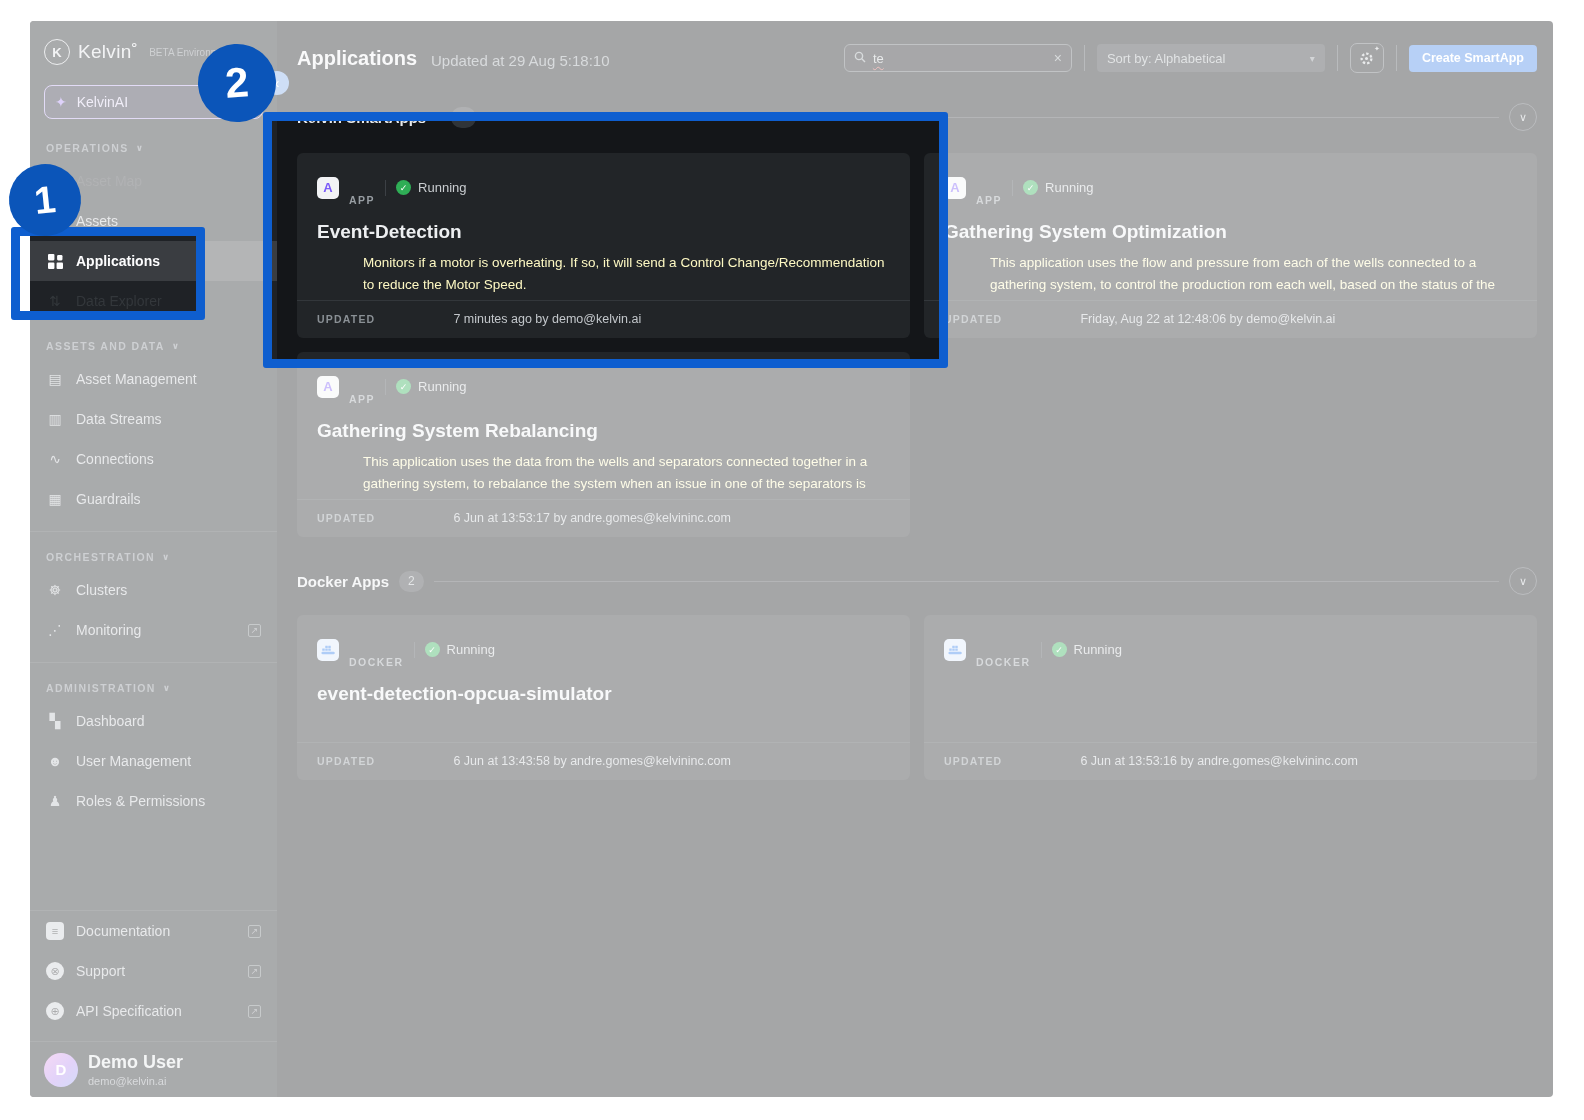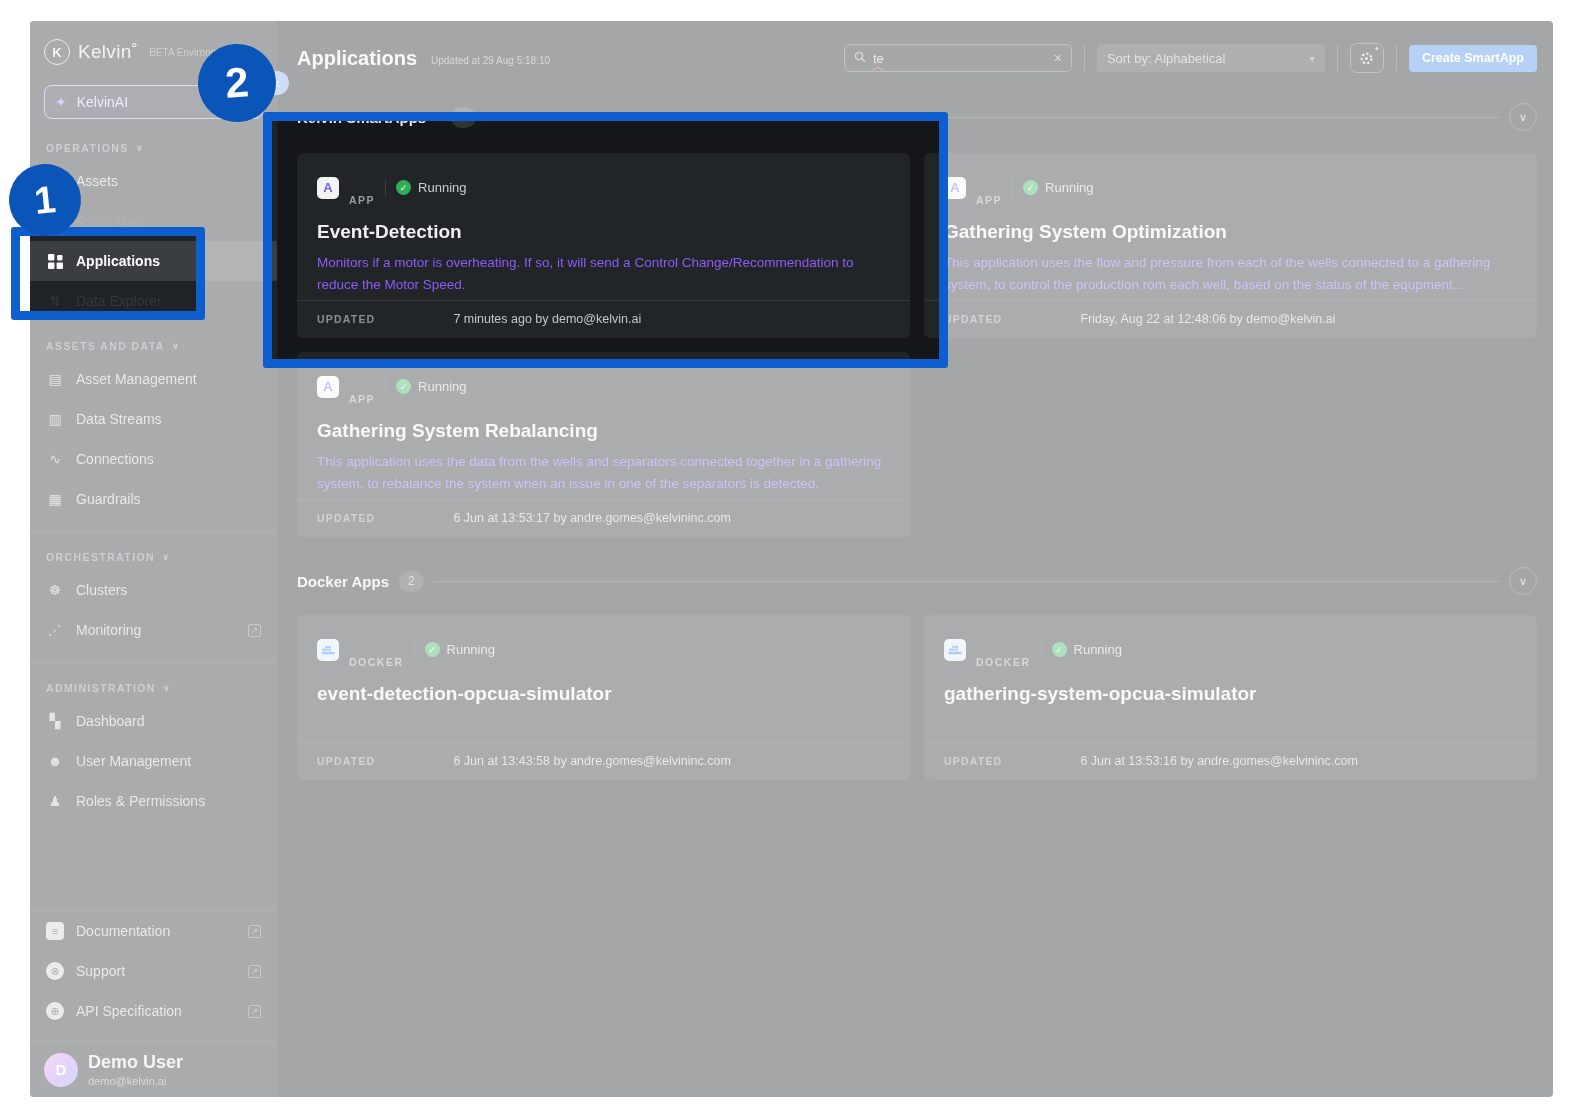--- a/index.html
+++ b/index.html
@@ -55,7 +55,7 @@
   .main{flex:1;display:flex;flex-direction:column;min-width:0;}
   .main-header{display:flex;align-items:center;padding:22px 16px 0 20px;}
   .page-title{font-size:20px;font-weight:700;color:#eef0f2;}
-  .page-updated{font-size:10px;color:#9aa0a5;margin-left:14px;position:relative;top:2px;}
+  .page-updated{font-size:15px;color:#9aa0a5;margin-left:14px;position:relative;top:2px;}
   .controls{margin-left:auto;display:flex;align-items:center;gap:12px;text-align:right;}
   .search-box{width:228px;height:28px;border:1px solid #5c6167;border-radius:6px;display:flex;align-items:center;
               padding:0 9px;gap:7px;background:rgba(255,255,255,0.02);}

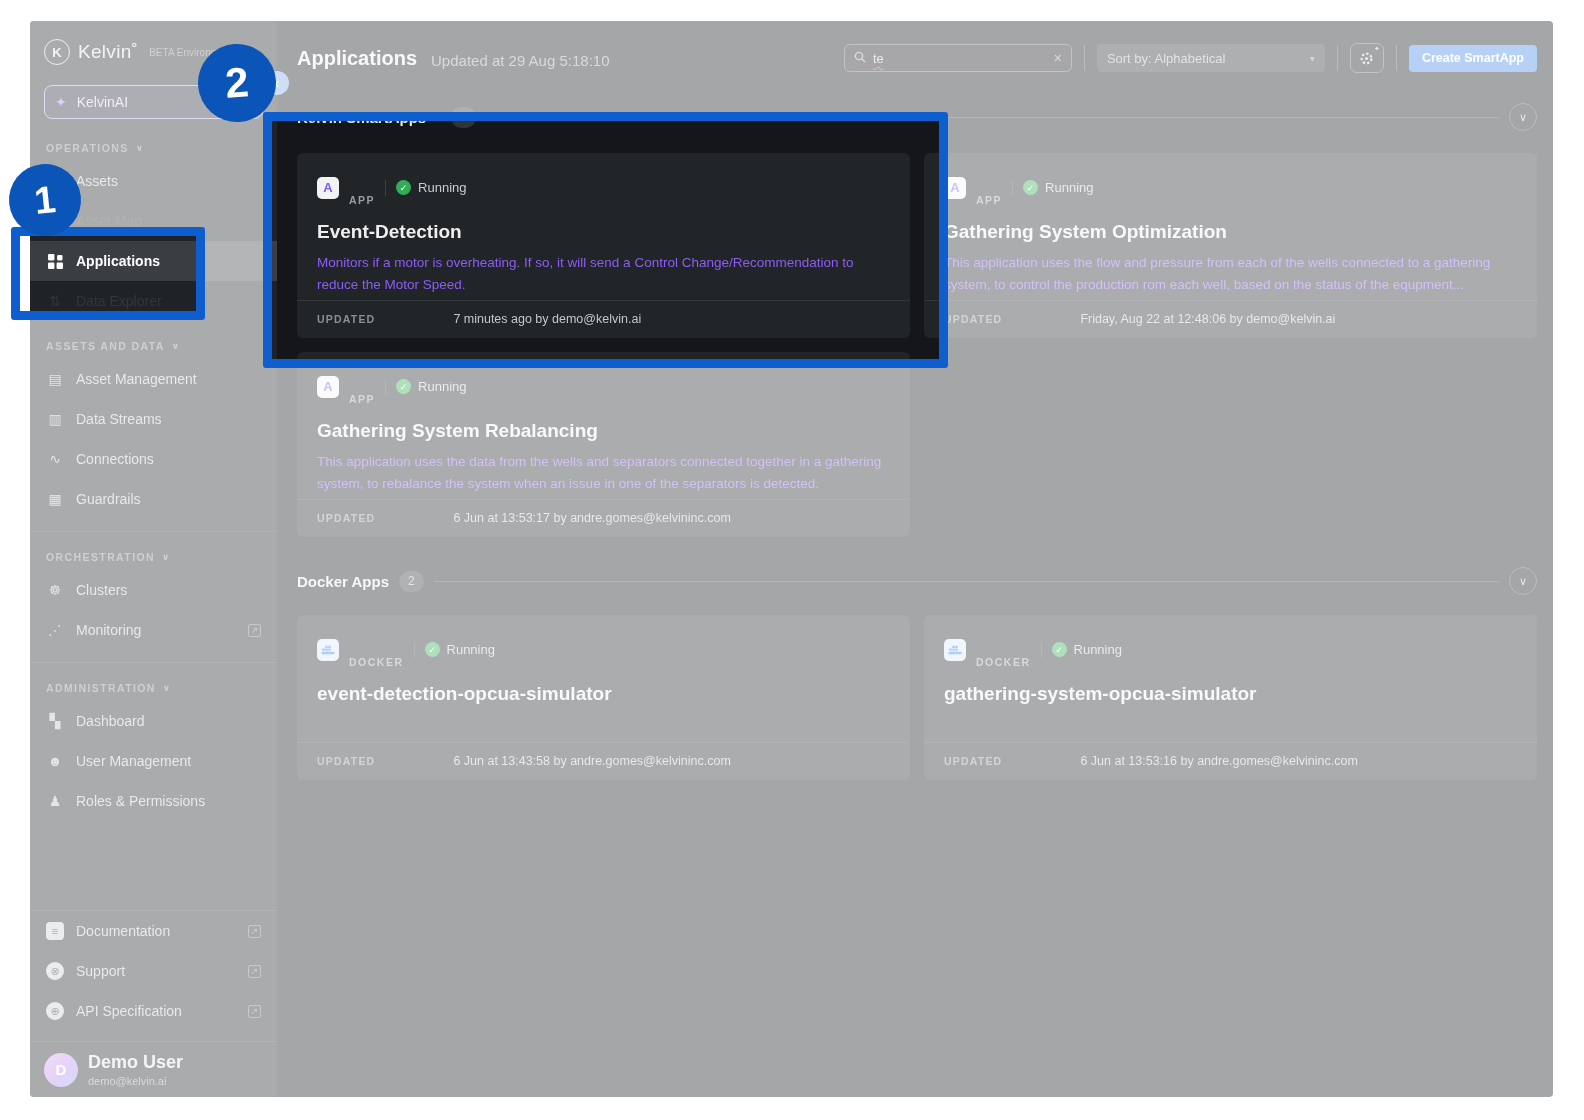--- a/index.html
+++ b/index.html
@@ -129,13 +129,13 @@
       <span>OPERATIONS</span>
       <span class="side-chev">∨</span>
     </div>
-    <div class="side-item">
-      <span class="ico">◈</span>
-      <span>Assets</span>
-    </div>
     <div class="side-item redacted">
       <span class="ico">◎</span>
       <span>Asset Map</span>
+    </div>
+    <div class="side-item">
+      <span class="ico">◈</span>
+      <span>Assets</span>
     </div>
     <div class="side-item selected">
       <span class="ico">

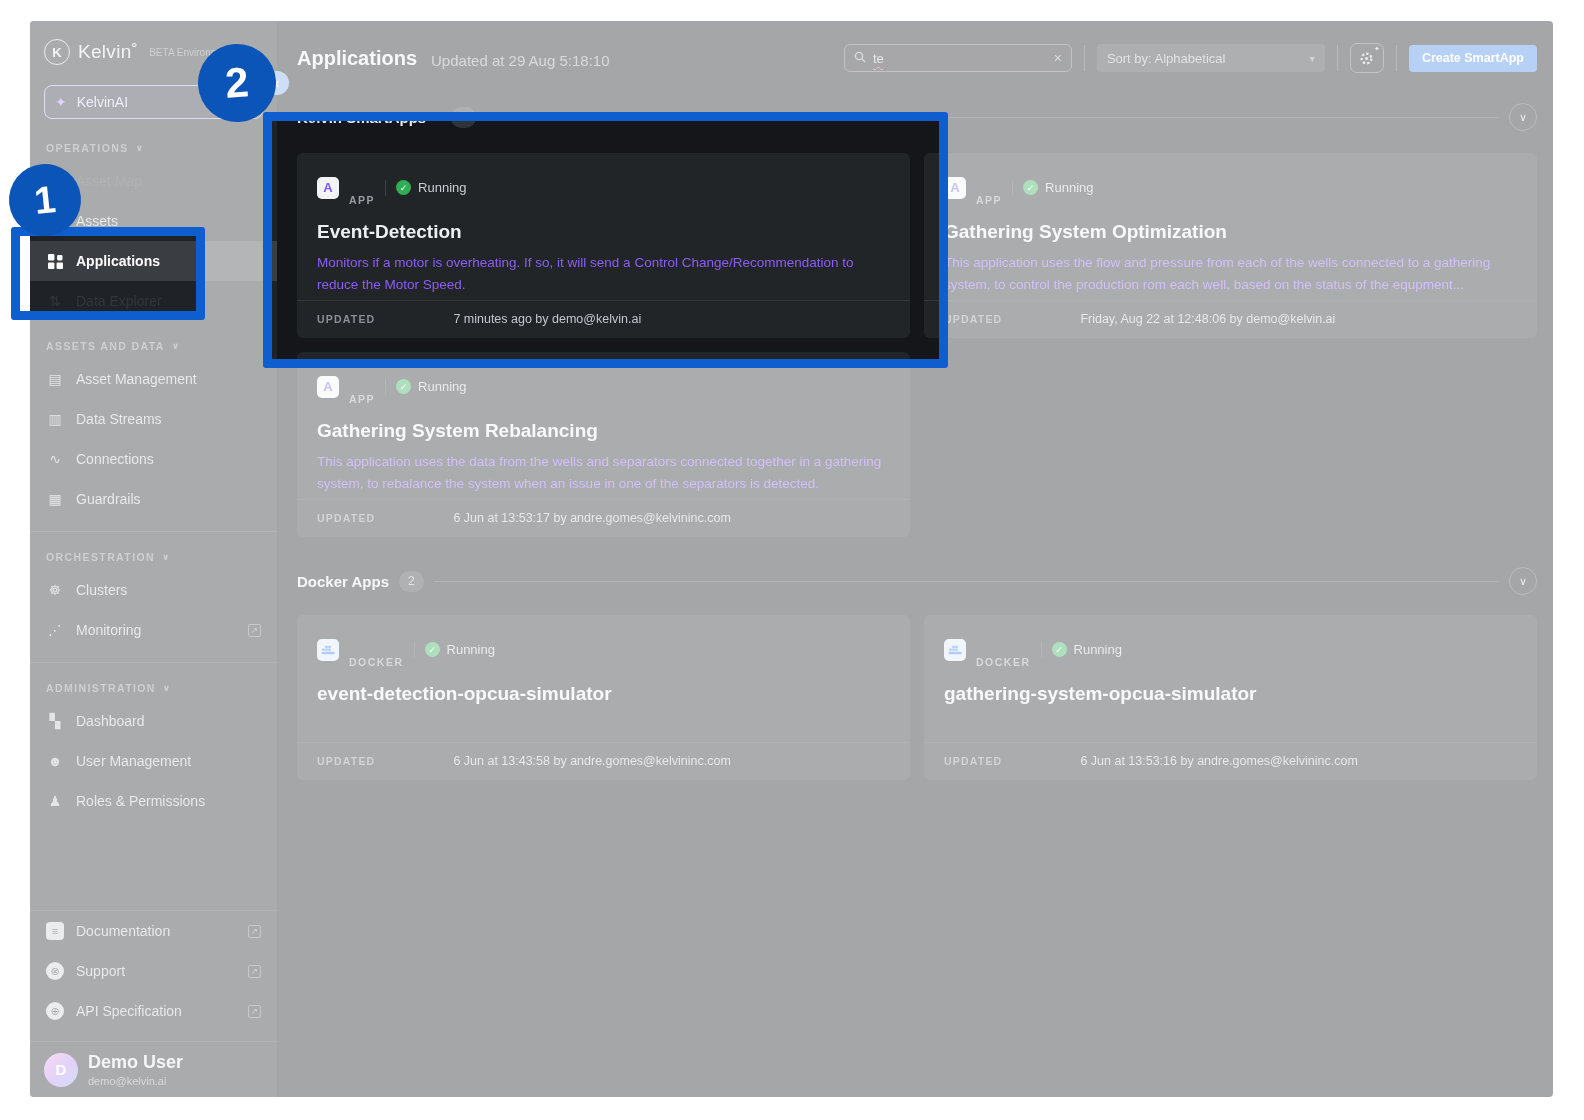--- a/index.html
+++ b/index.html
@@ -92,7 +92,7 @@
   .status-dot{width:15px;height:15px;border-radius:50%;background:#2fae56;color:#fff;font-size:9px;
               display:flex;align-items:center;justify-content:center;}
   .card-title{margin-top:15px;font-size:19px;font-weight:700;color:#edeff1;white-space:nowrap;overflow:hidden;}
-  .card-desc{margin-top:9px;font-size:13.5px;line-height:1.65;color:#8b5cf6;}
+  .card-desc{margin-top:9px;font-size:13.5px;line-height:1.65;color:#fef9c3;margin-left:46px;}
   .card-foot{border-top:1px solid #33373b;padding:11px 20px 12px;display:flex;align-items:center;gap:30px;}
   .foot-label{font-size:10.5px;font-weight:700;letter-spacing:1.2px;color:#8a9095;}
   .foot-val{font-size:12.5px;color:#c3c7cb;margin-left:48px;}

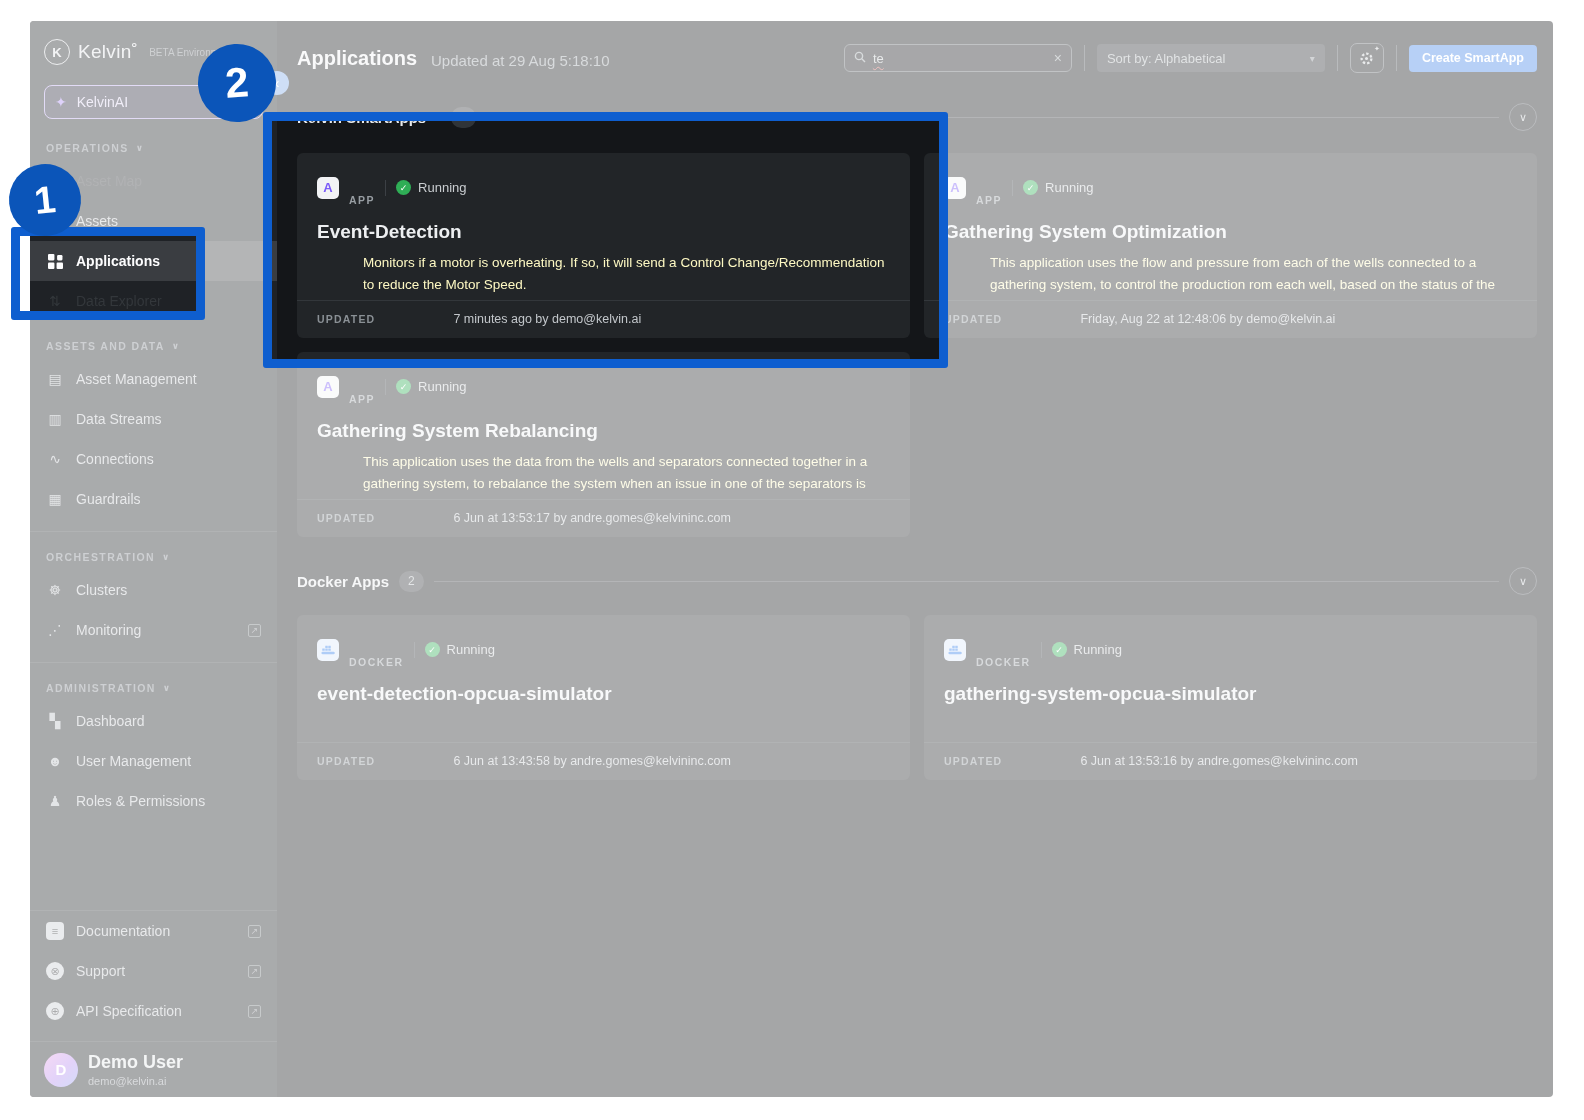--- a/index.html
+++ b/index.html
@@ -399,7 +399,6 @@
               <span>Running</span>
             </span>
           </div>
-          <div class="card-title">gathering-system-opcua-simulator</div>
         </div>
         <div class="card-foot">
           <span class="foot-label">UPDATED</span>

